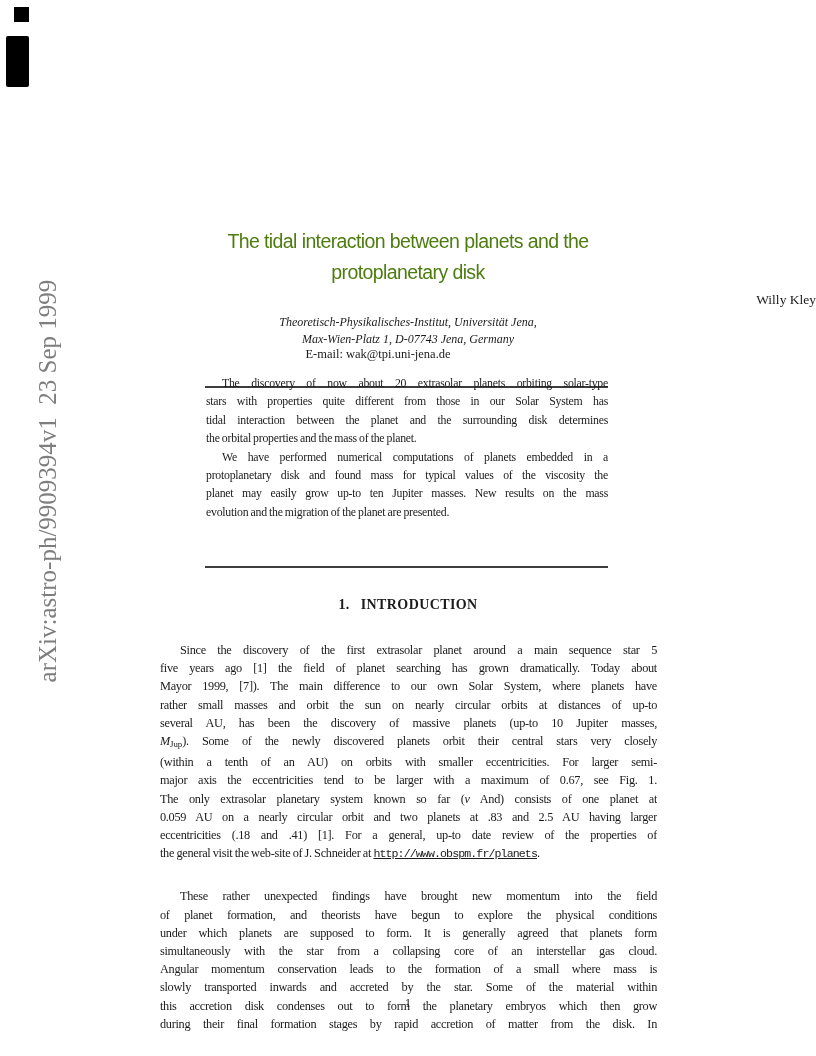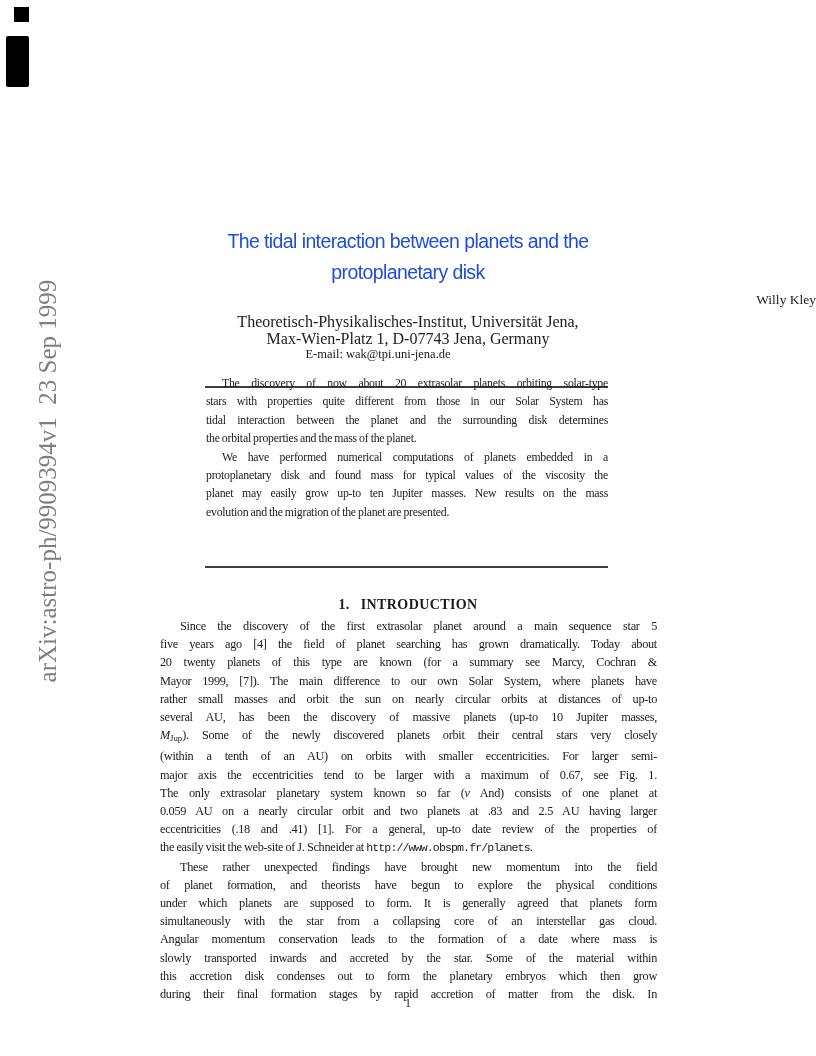--- a/index.html
+++ b/index.html
@@ -22,7 +22,7 @@
   .title {
     position:absolute; left:0; top:226px; width:816px; margin:0;
     text-align:center; font-family:"Liberation Sans", sans-serif;
-    font-weight:400; font-size:19.5px; line-height:31px; letter-spacing:-0.6px; color:#1d4ed8;
+    font-weight:400; font-size:19.5px; line-height:31px; letter-spacing:-0.6px; color:#4d7c0f;
   }
   .author { position:absolute; left:0; top:292px; width:816px; text-align:right; font-size:13.5px; }
   .affil  { position:absolute; left:0; top:314px; width:816px; text-align:center;

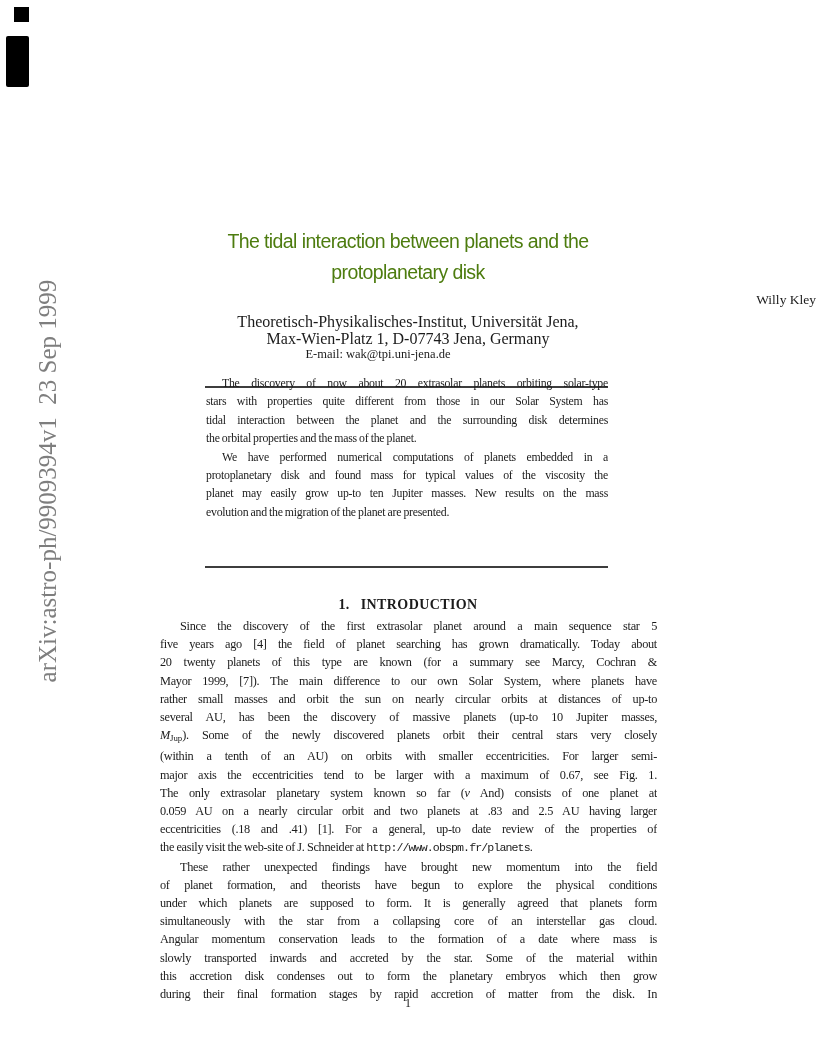--- a/index.html
+++ b/index.html
@@ -26,7 +26,7 @@
   }
   .author { position:absolute; left:0; top:292px; width:816px; text-align:right; font-size:13.5px; }
   .affil  { position:absolute; left:0; top:314px; width:816px; text-align:center;
-            font-size:16px; line-height:16.5px; }
+            font-style:italic; font-size:12px; line-height:16.5px; }
   .email  { position:absolute; left:0; top:347px; width:756px; text-align:center; font-size:12.5px; }
 
   .rule   { position:absolute; left:205px; width:403px; height:2px; background:#3d3d3d; }

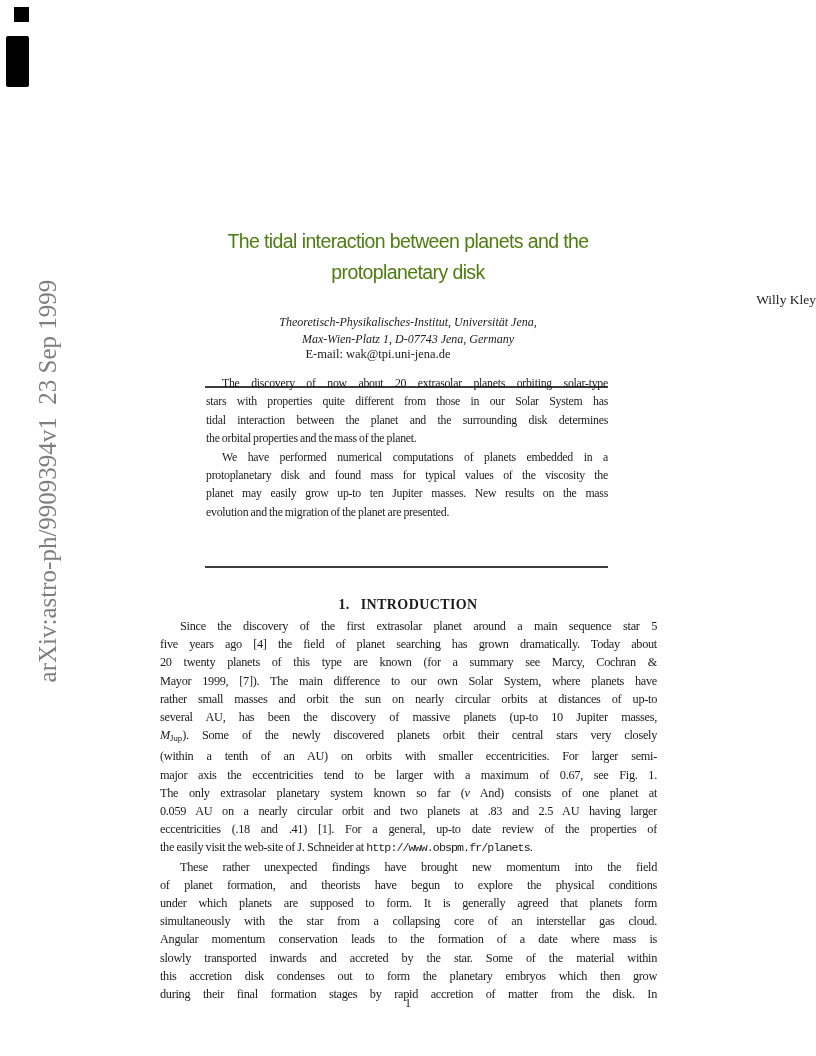--- a/index.html
+++ b/index.html
@@ -49,7 +49,7 @@
     position:absolute; left:160px; top:617px; width:497px;
     font-size:12.3px; line-height:18.2px; letter-spacing:-0.3px; word-spacing:-0.5px;
   }
-  .body-text .indent { text-indent:20px; }
+  .body-text .indent { text-indent:20px;margin-top:24px; }
 
   .line { text-align:justify; text-align-last:justify; overflow:hidden; }
   .line.lastline { text-align-last:left; }

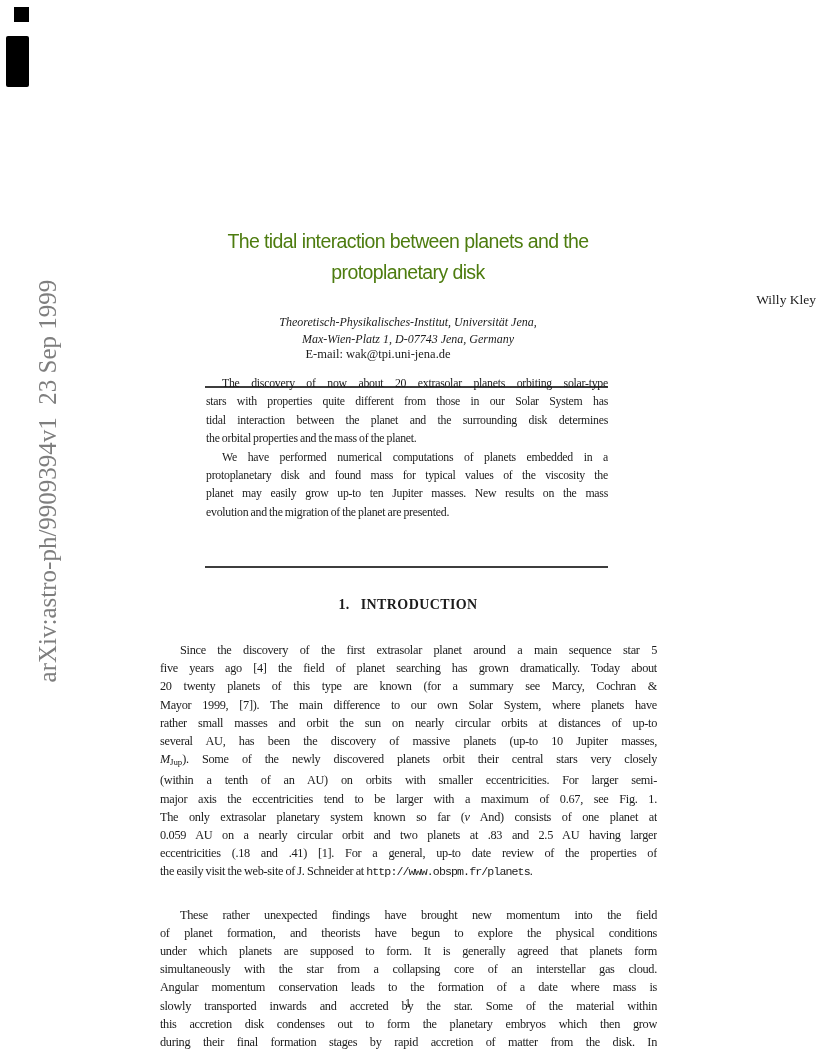--- a/index.html
+++ b/index.html
@@ -102,7 +102,7 @@
   <div class="body-text">
       <div class="para">
         <div class="line indent"><span>Since the discovery of the first extrasolar planet around a main sequence star 5</span></div>
-        <div class="line"><span>five years ago [4] the field of planet searching has grown dramatically. Today about</span></div>
+        <div class="line"><span>five years ago [1] the field of planet searching has grown dramatically. Today about</span></div>
         <div class="line"><span>20 twenty planets of this type are known (for a summary see Marcy, Cochran &amp;</span></div>
         <div class="line"><span>Mayor 1999, [7]). The main difference to our own Solar System, where planets have</span></div>
         <div class="line"><span>rather small masses and orbit the sun on nearly circular orbits at distances of up-to</span></div>

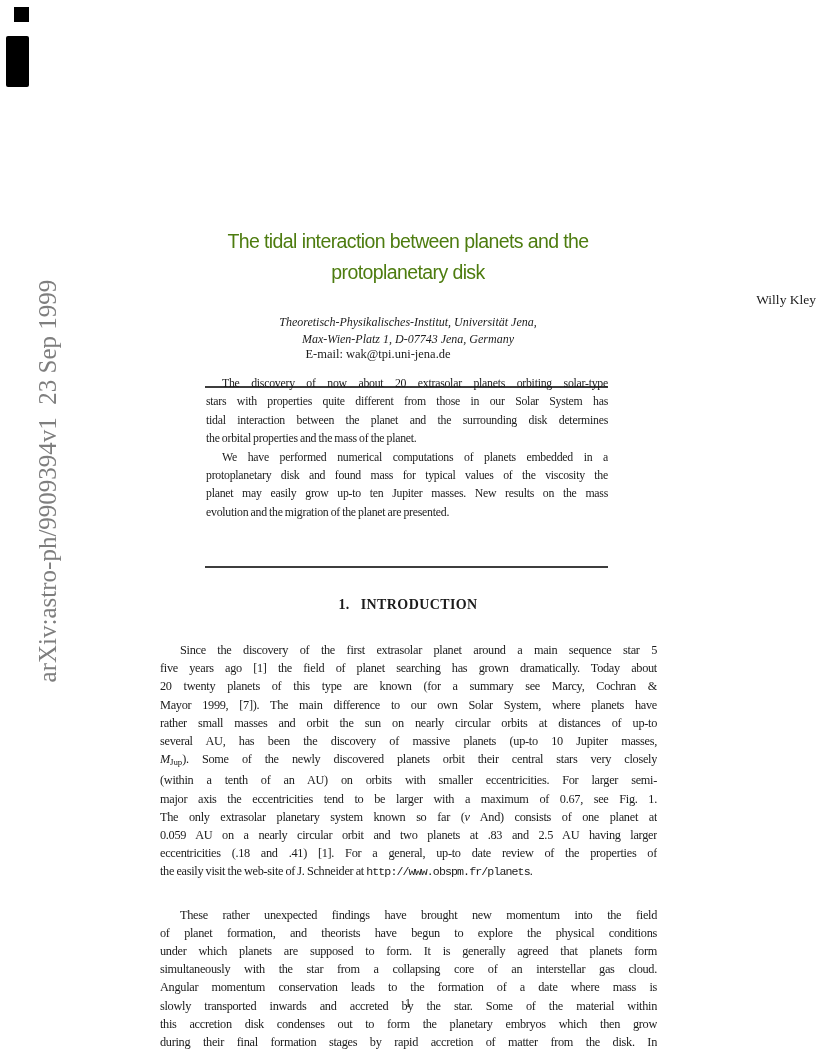--- a/index.html
+++ b/index.html
@@ -103,7 +103,6 @@
       <div class="para">
         <div class="line indent"><span>Since the discovery of the first extrasolar planet around a main sequence star 5</span></div>
         <div class="line"><span>five years ago [1] the field of planet searching has grown dramatically. Today about</span></div>
-        <div class="line"><span>20 twenty planets of this type are known (for a summary see Marcy, Cochran &amp;</span></div>
         <div class="line"><span>Mayor 1999, [7]). The main difference to our own Solar System, where planets have</span></div>
         <div class="line"><span>rather small masses and orbit the sun on nearly circular orbits at distances of up-to</span></div>
         <div class="line"><span>several AU, has been the discovery of massive planets (up-to 10 Jupiter masses,</span></div>

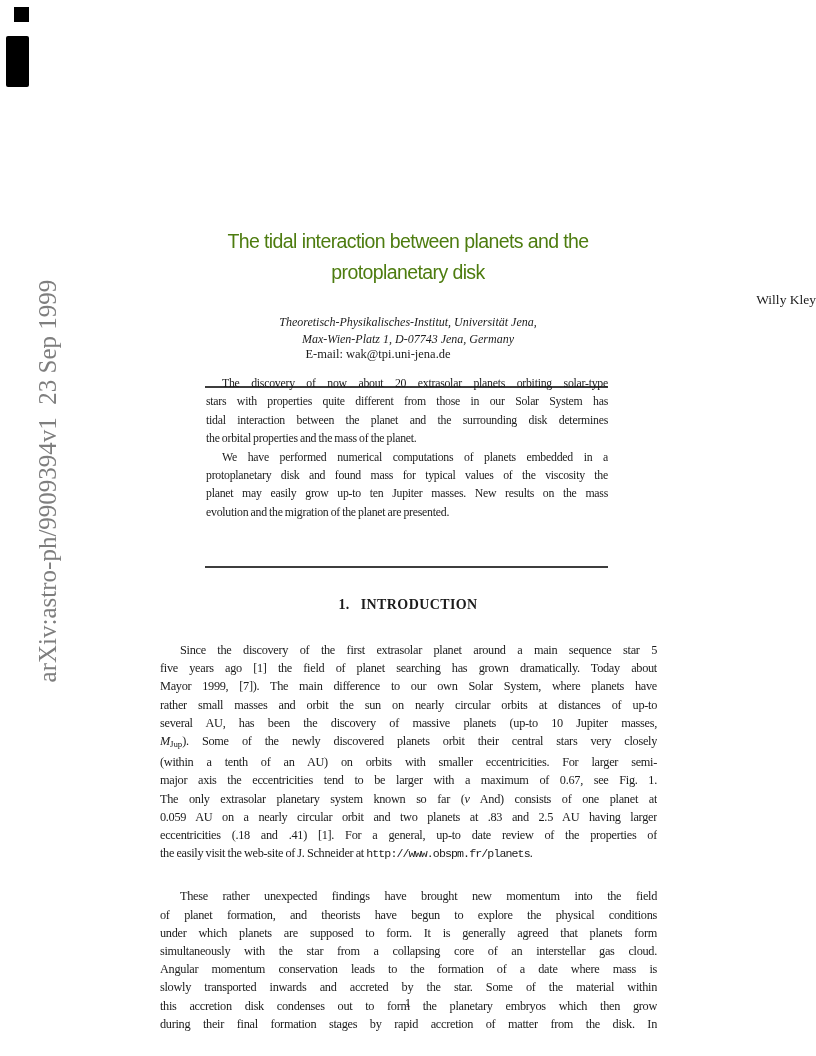--- a/index.html
+++ b/index.html
@@ -112,7 +112,7 @@
         <div class="line"><span>The only extrasolar planetary system known so far (</span><span class="seg-italic">v</span><span> And) consists of one planet at</span></div>
         <div class="line"><span>0.059 AU on a nearly circular orbit and two planets at .83 and 2.5 AU having larger</span></div>
         <div class="line"><span>eccentricities (.18 and .41) [1]. For a general, up-to date review of the properties of</span></div>
-        <div class="line lastline"><span>the easily visit the web-site of J. Schneider at </span><span class="seg-mono">http://www.obspm.fr/planets</span><span>.</span></div>
+        <div class="line lastline"><span>the general visit the web-site of J. Schneider at </span><span class="seg-mono">http://www.obspm.fr/planets</span><span>.</span></div>
       </div>
       <div class="para">
         <div class="line indent"><span>These rather unexpected findings have brought new momentum into the field</span></div>

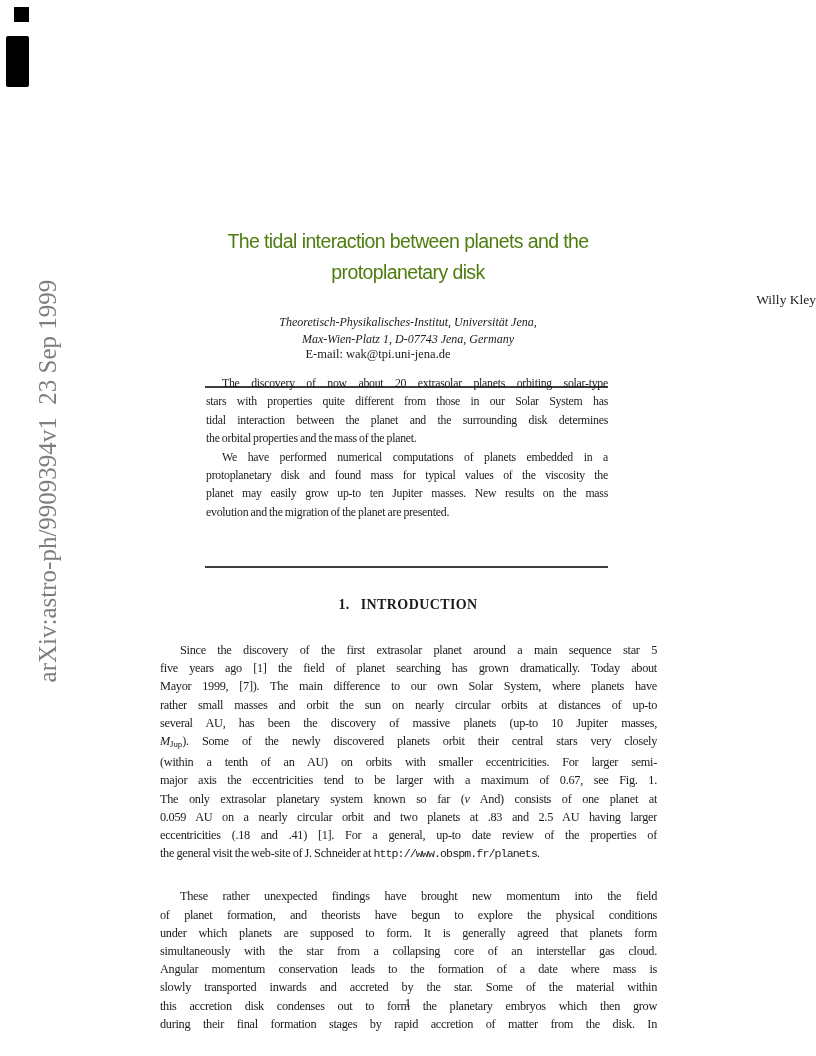--- a/index.html
+++ b/index.html
@@ -56,7 +56,7 @@
 
   .seg-italic { font-style:italic; }
   .seg-sub    { font-size:0.72em; vertical-align:-0.22em; letter-spacing:0; }
-  .seg-mono   { font-family:"Liberation Mono", monospace; font-size:11.6px; letter-spacing:-0.9px; }
+  .seg-mono   { font-family:"Liberation Mono", monospace; font-size:11.6px; letter-spacing:-0.9px;text-decoration:underline; }
 
   .page-number { position:absolute; left:0; top:996px; width:816px; text-align:center; font-size:12px; }
 </style>

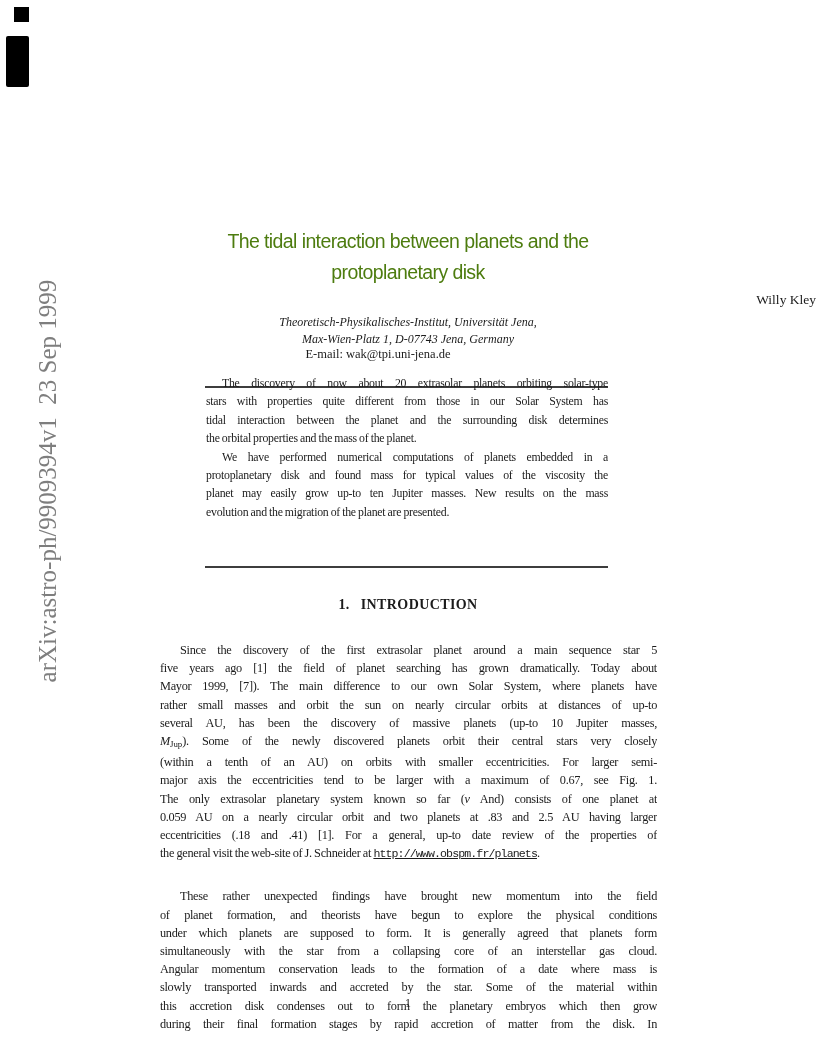--- a/index.html
+++ b/index.html
@@ -119,7 +119,7 @@
         <div class="line"><span>of planet formation, and theorists have begun to explore the physical conditions</span></div>
         <div class="line"><span>under which planets are supposed to form. It is generally agreed that planets form</span></div>
         <div class="line"><span>simultaneously with the star from a collapsing core of an interstellar gas cloud.</span></div>
-        <div class="line"><span>Angular momentum conservation leads to the formation of a date where mass is</span></div>
+        <div class="line"><span>Angular momentum conservation leads to the formation of a small where mass is</span></div>
         <div class="line"><span>slowly transported inwards and accreted by the star. Some of the material within</span></div>
         <div class="line"><span>this accretion disk condenses out to form the planetary embryos which then grow</span></div>
         <div class="line"><span>during their final formation stages by rapid accretion of matter from the disk. In</span></div>

